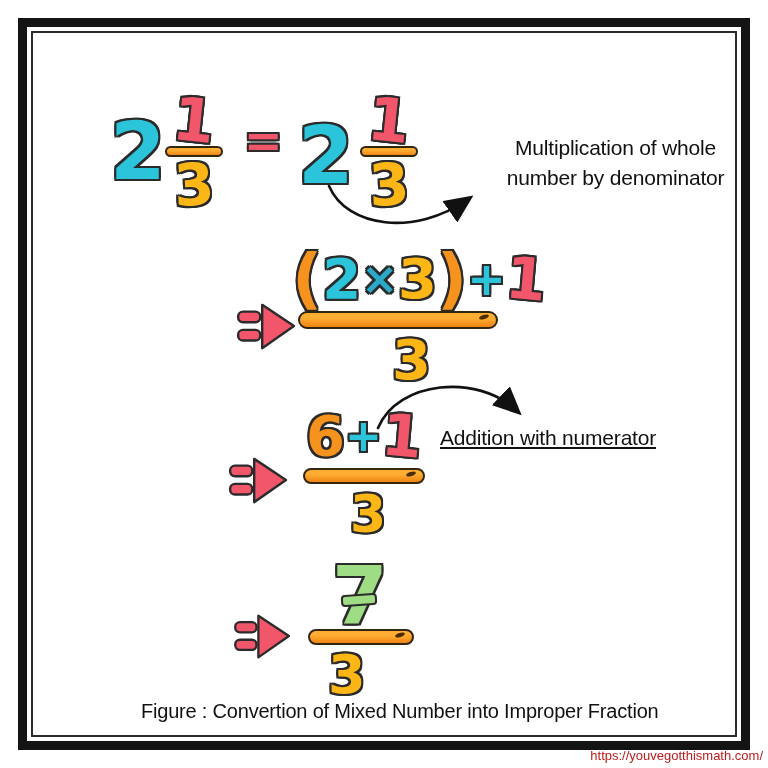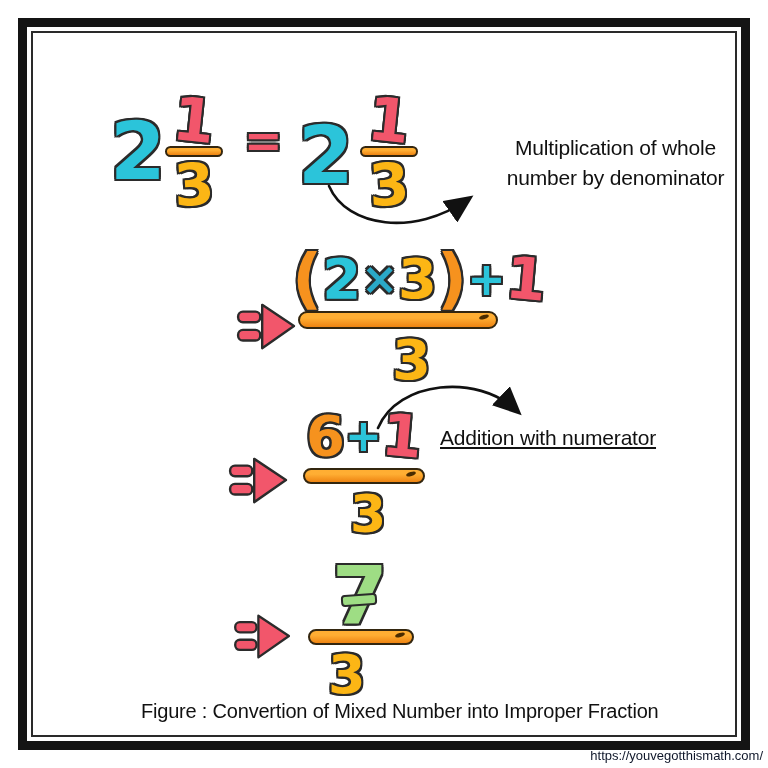--- a/index.html
+++ b/index.html
@@ -46,7 +46,7 @@
   
   .note{position:absolute;color:#111;font-size:21px;line-height:30px;letter-spacing:-0.2px;}
   .caption{position:absolute;left:113px;top:700px;color:#111;font-size:20px;letter-spacing:-0.2px;white-space:nowrap;margin-left:28px;}
-  .url{position:absolute;right:5px;top:748px;color:#0f172a;font-size:13px;}
+  .url{position:absolute;right:5px;top:748px;color:#b91c1c;font-size:13px;}
 
   
   .expr{position:absolute;display:flex;align-items:center;}

